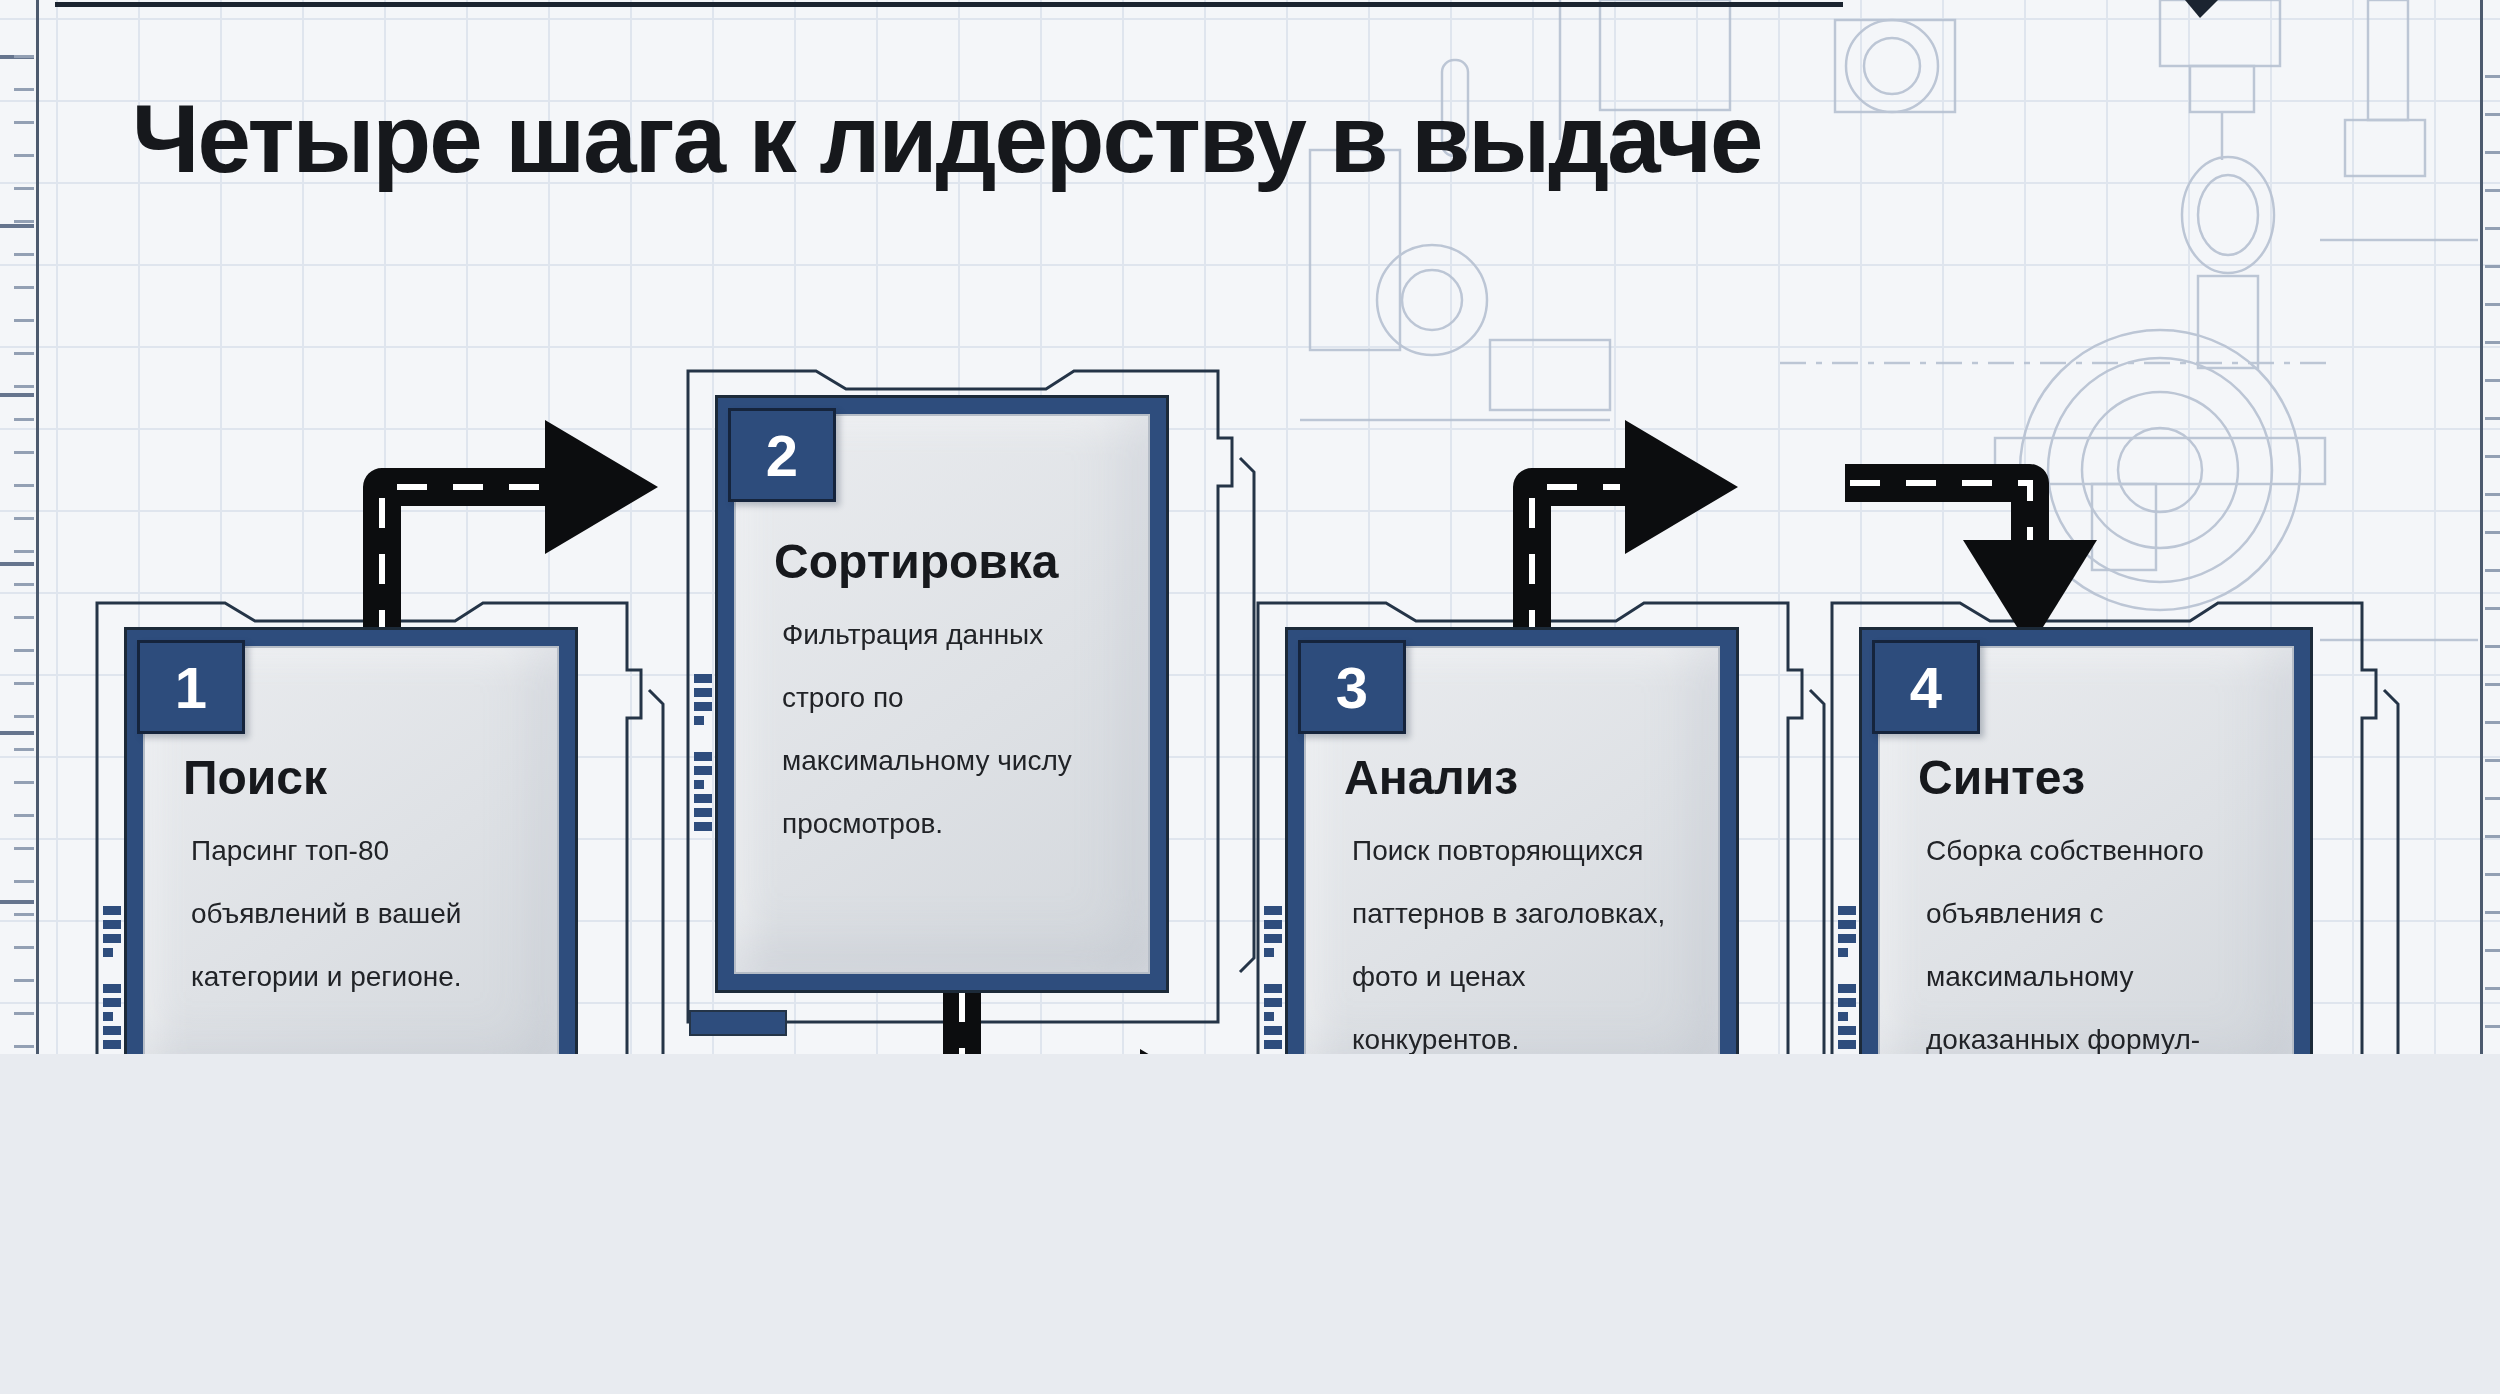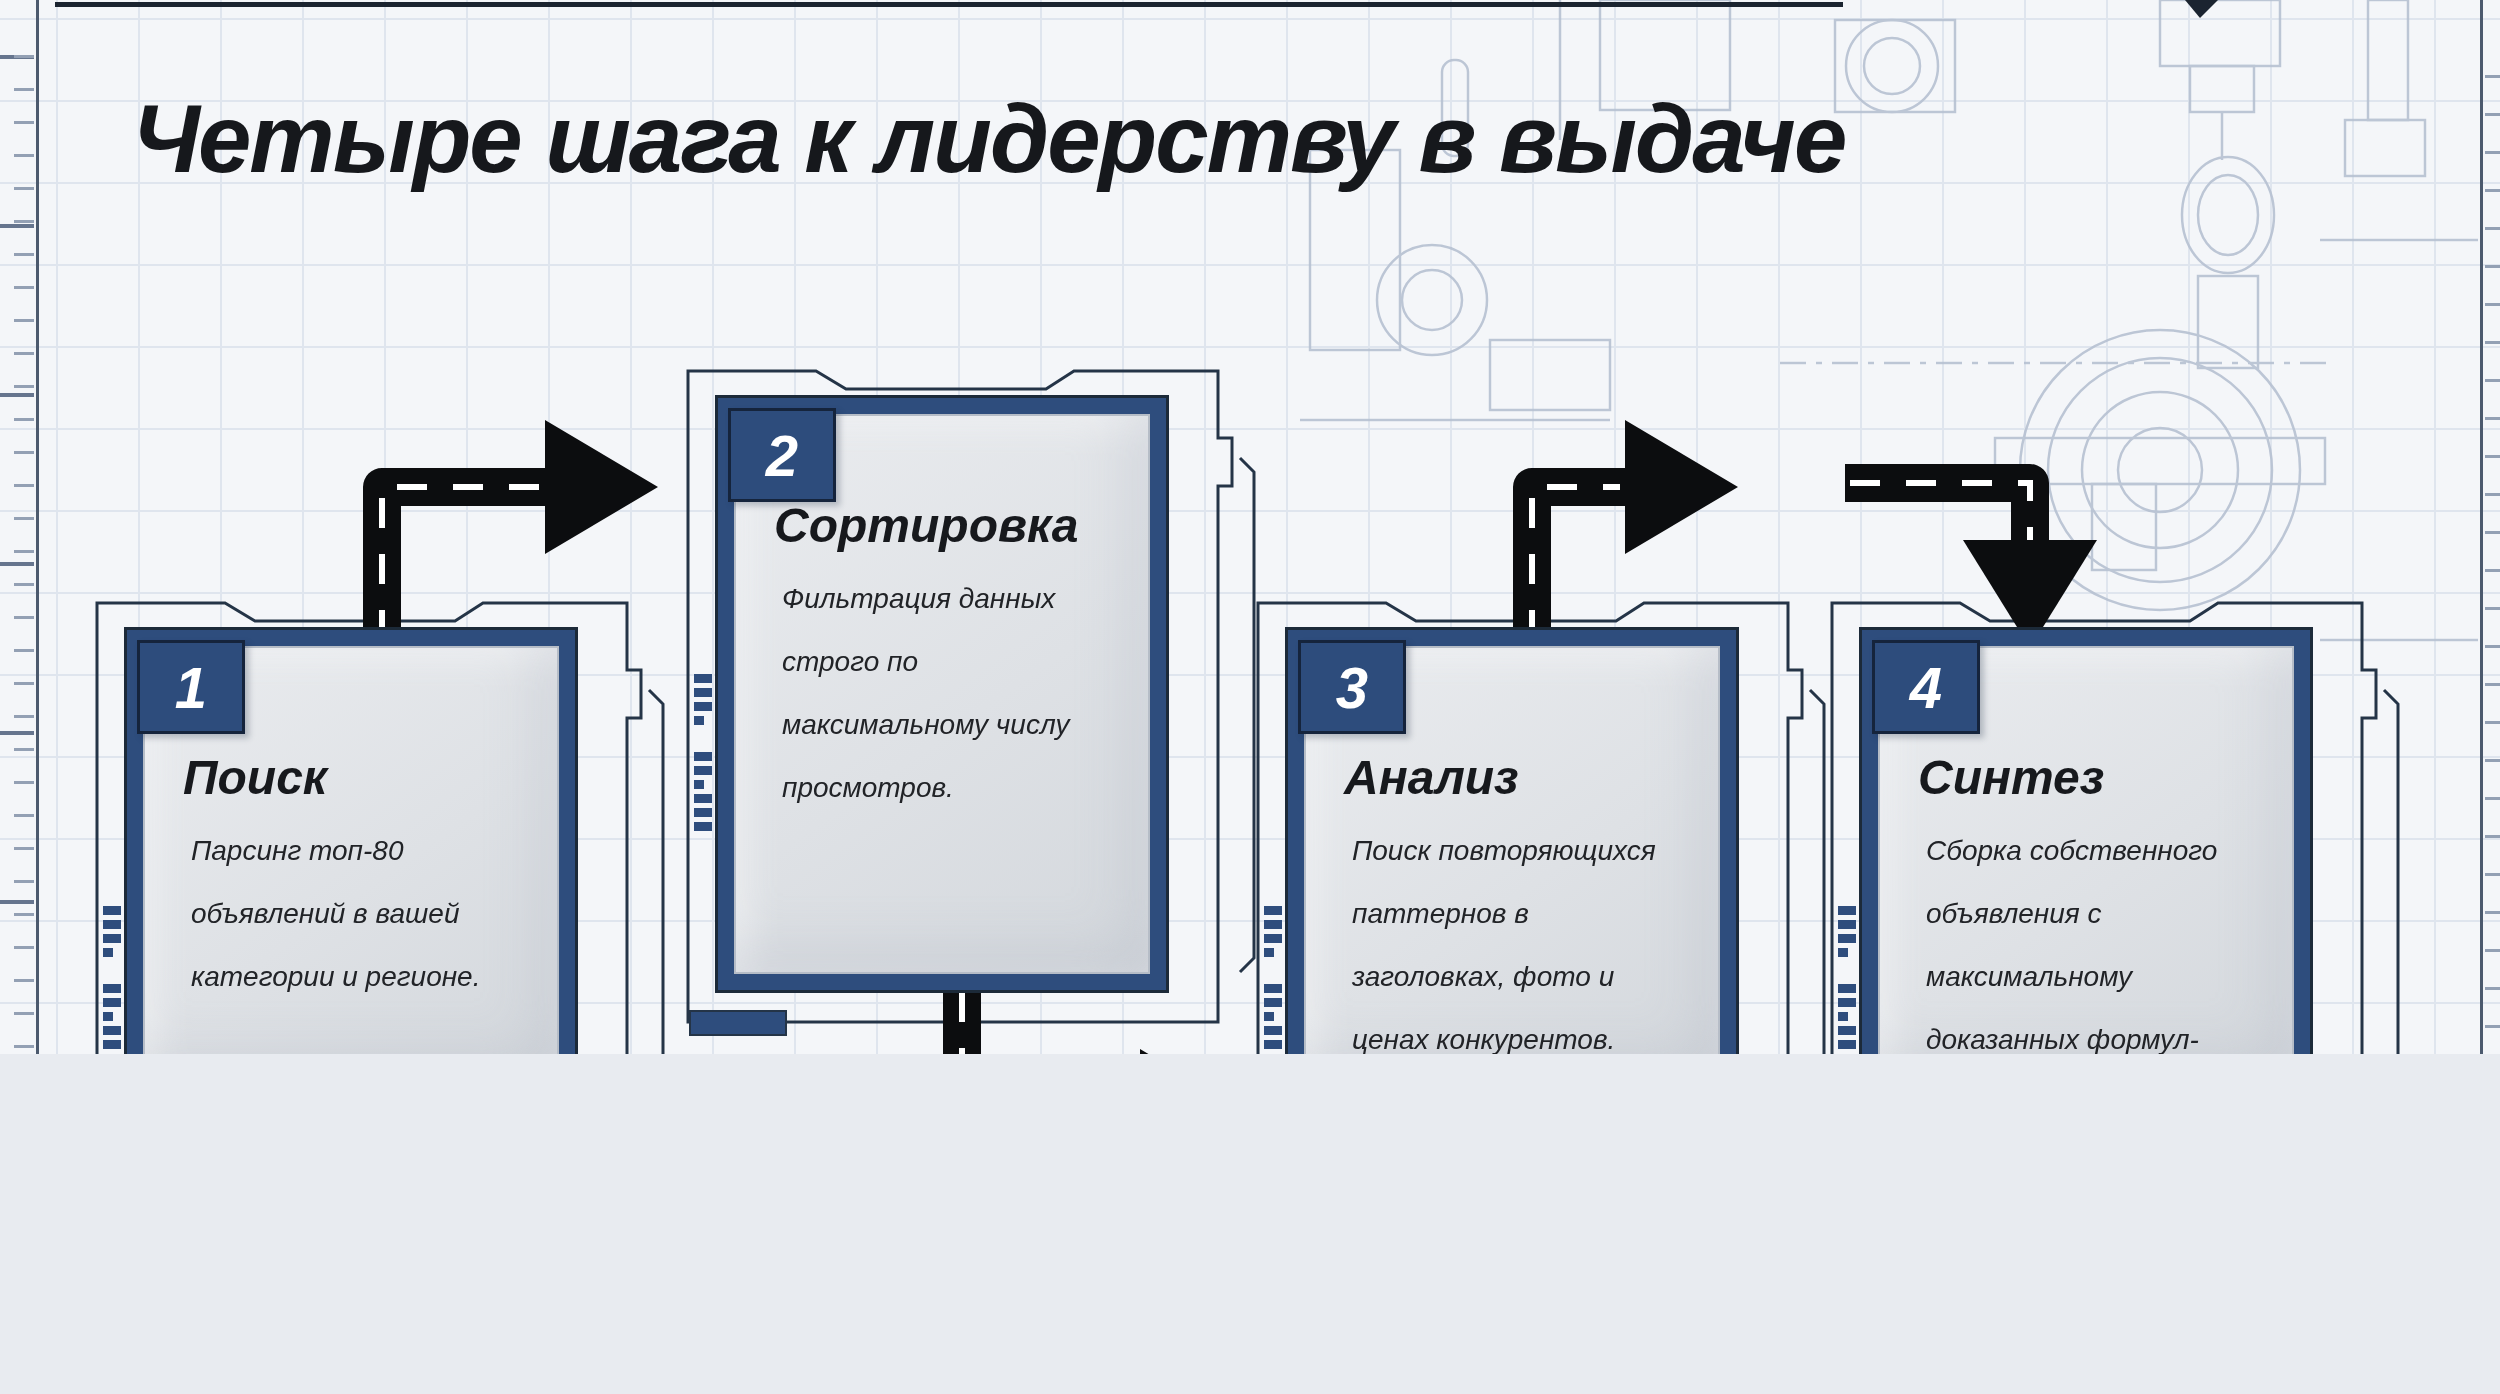--- a/index.html
+++ b/index.html
@@ -12,7 +12,6 @@
       linear-gradient(90deg, #dfe5ee 2px, transparent 2px);
     background-size:82px 82px;
     background-position:56px 18px;
-    font-style:italic;
   }
   
   .edge{position:absolute;background:#1b2430;}

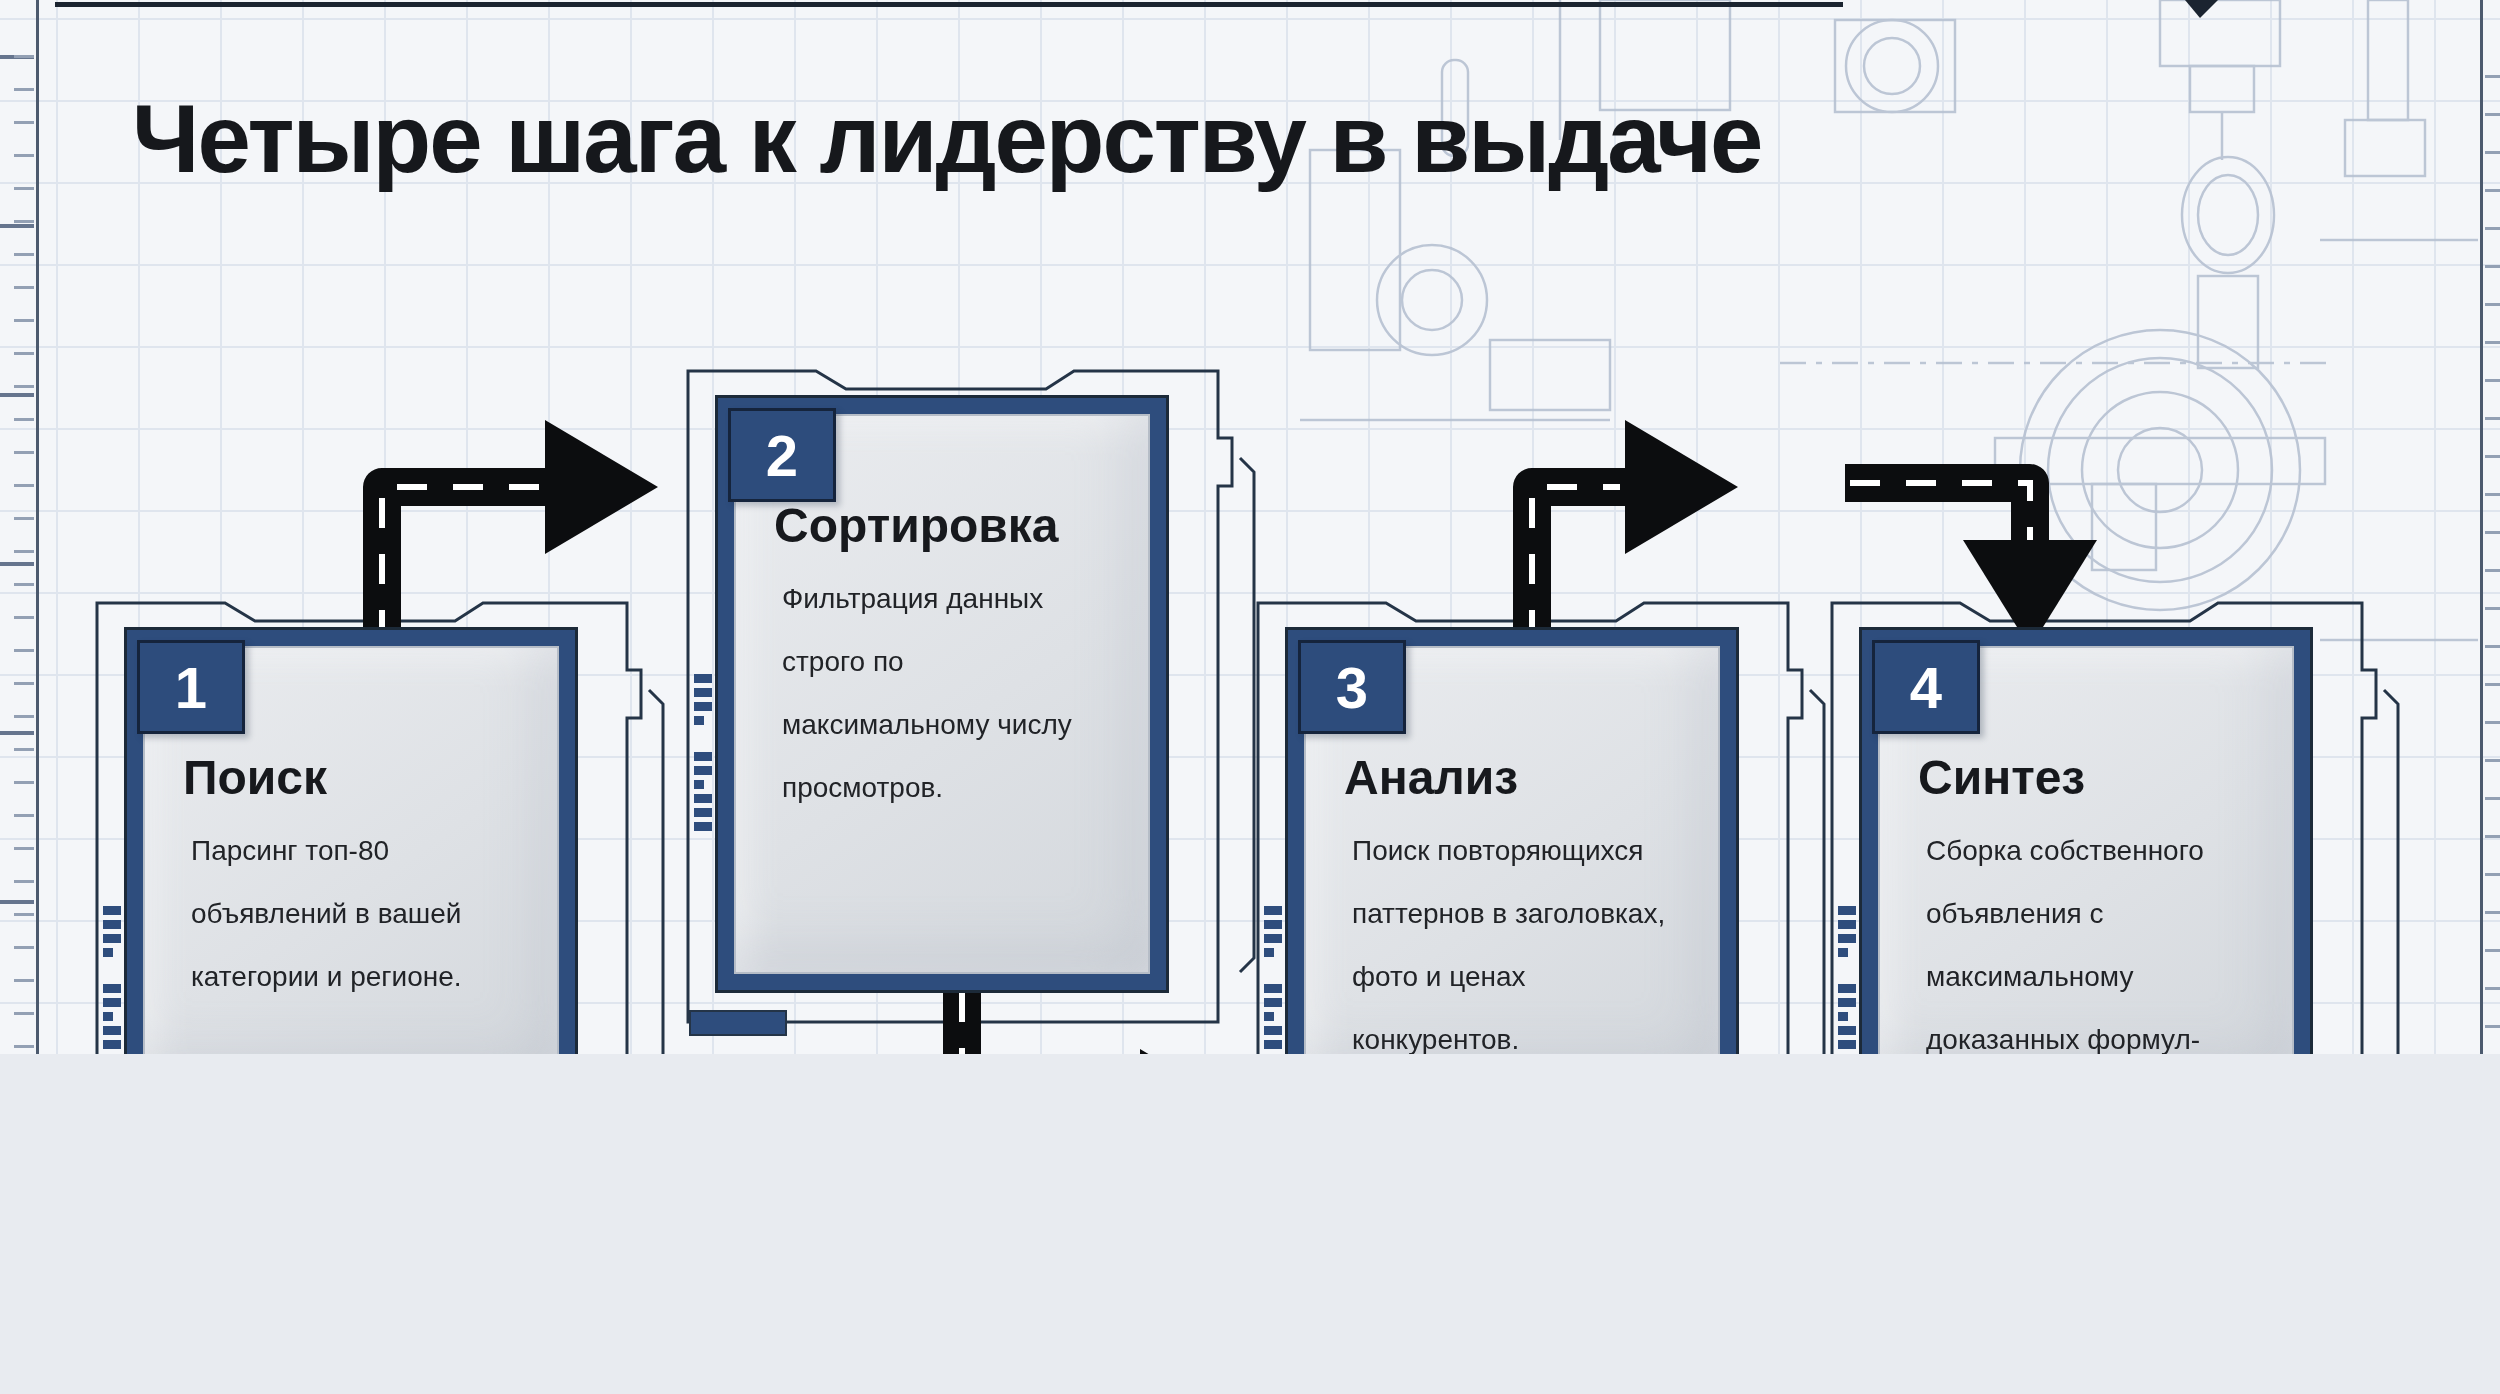--- a/index.html
+++ b/index.html
@@ -55,7 +55,7 @@
     box-shadow:4px 4px 6px rgba(20,35,60,.25);
   }
   .panel-content{position:absolute;left:0;top:0;right:0;bottom:0;padding:104px 24px 0 40px;}
-  #panel-2 .panel-content{padding-top:84px;}
+  #panel-2 .panel-content{padding-top:120px;}
   .step-heading{margin:0 0 14px 0;font-size:48px;font-weight:bold;color:#17191d;}
   .step-body{margin:8px;font-size:28px;line-height:63px;color:#212327;}
   

